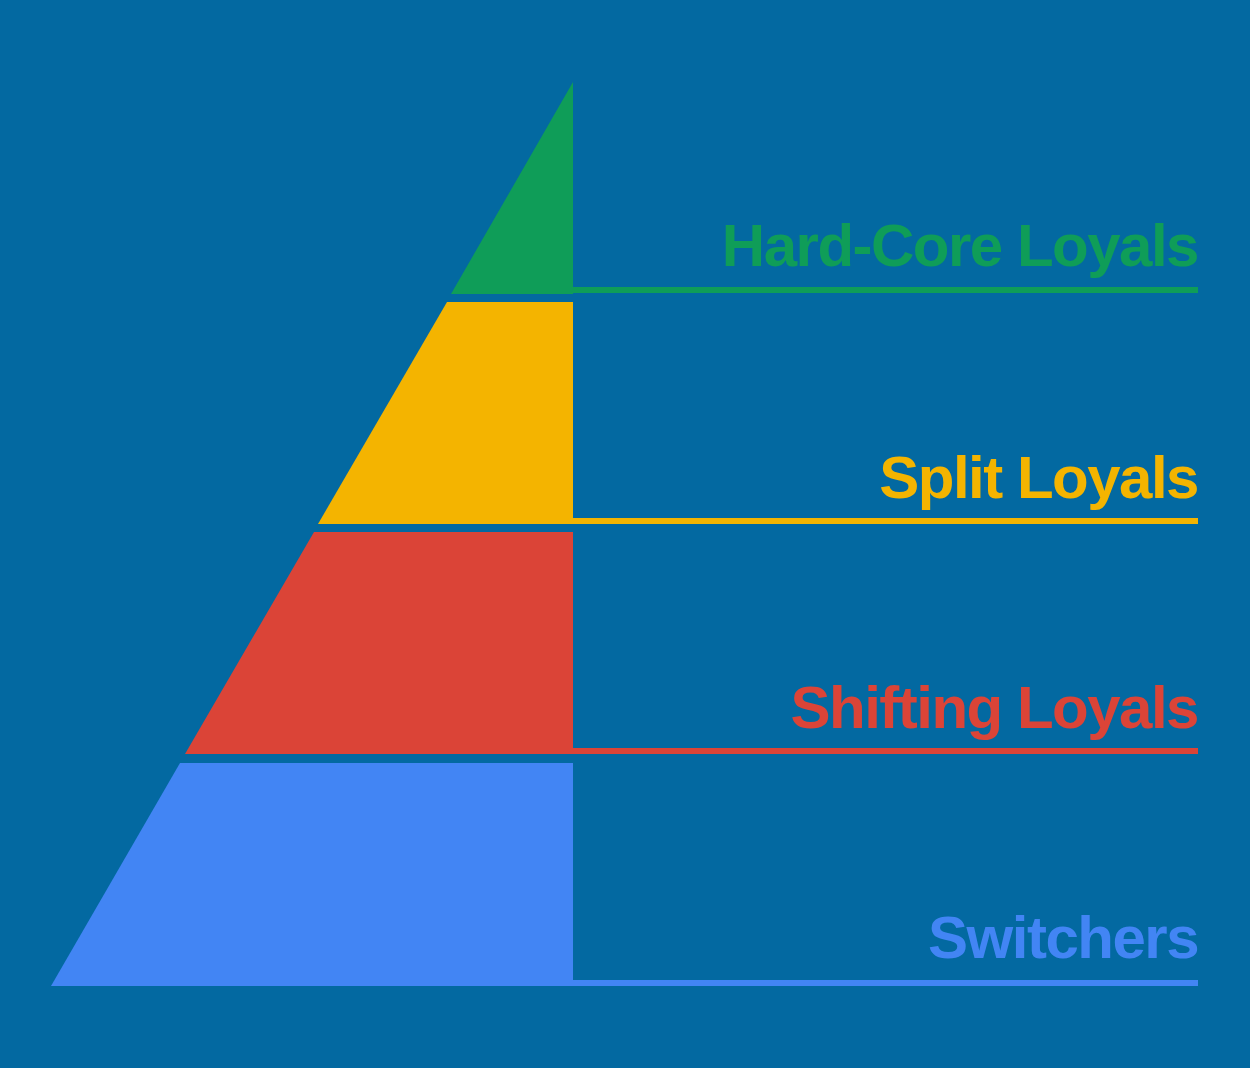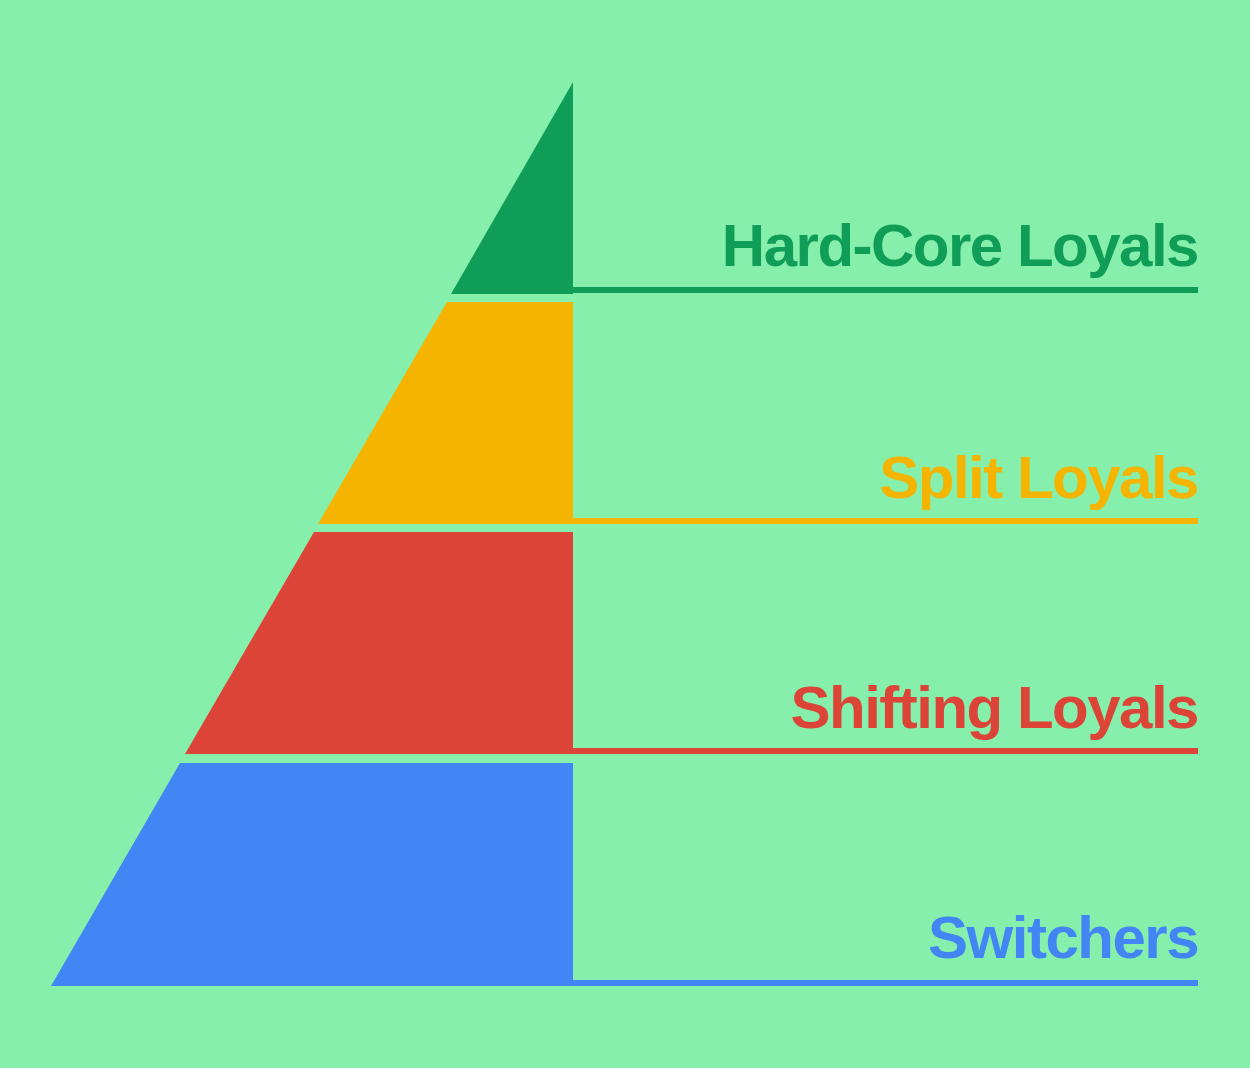--- a/index.html
+++ b/index.html
@@ -11,7 +11,7 @@
     position: relative;
     width: 1250px;
     height: 1068px;
-    background: #86efac;
+    background: #0369a1;
     overflow: hidden;
   }
   svg.pyramid {

